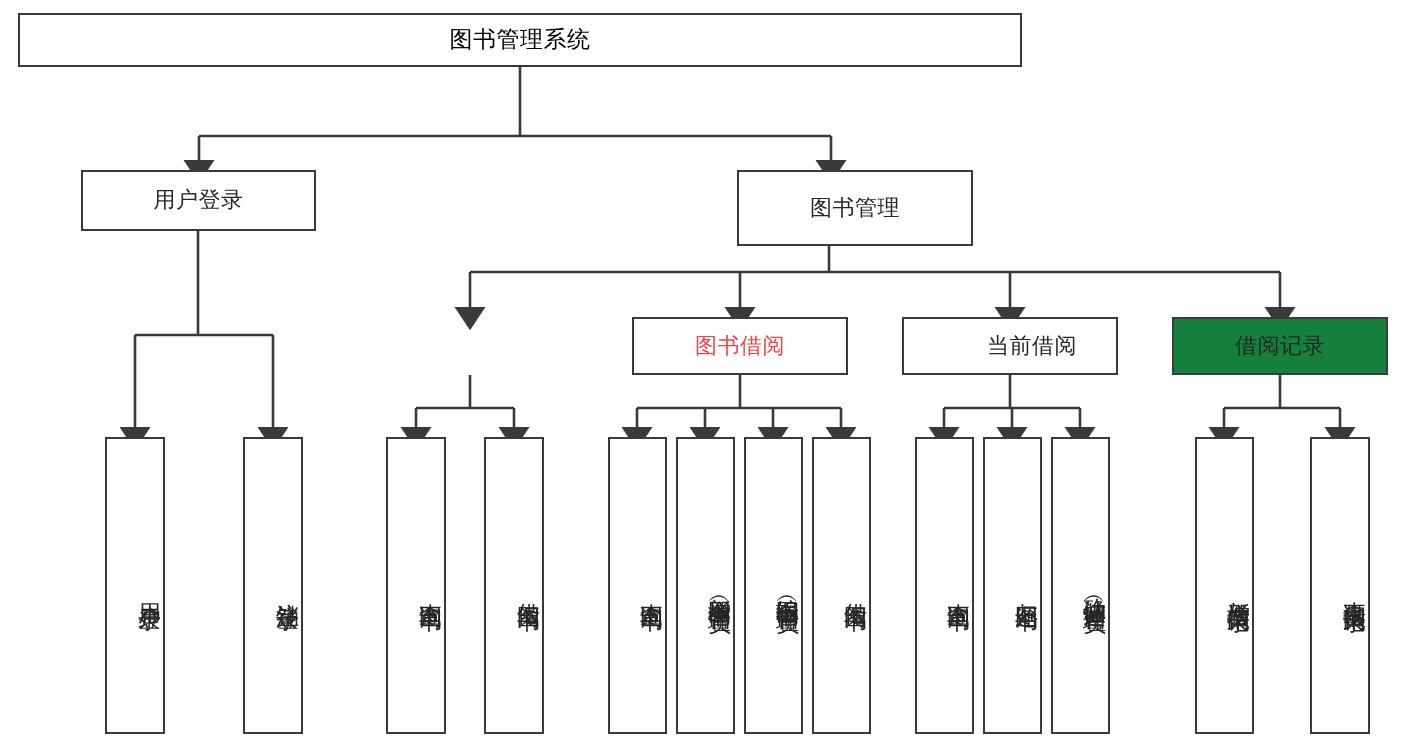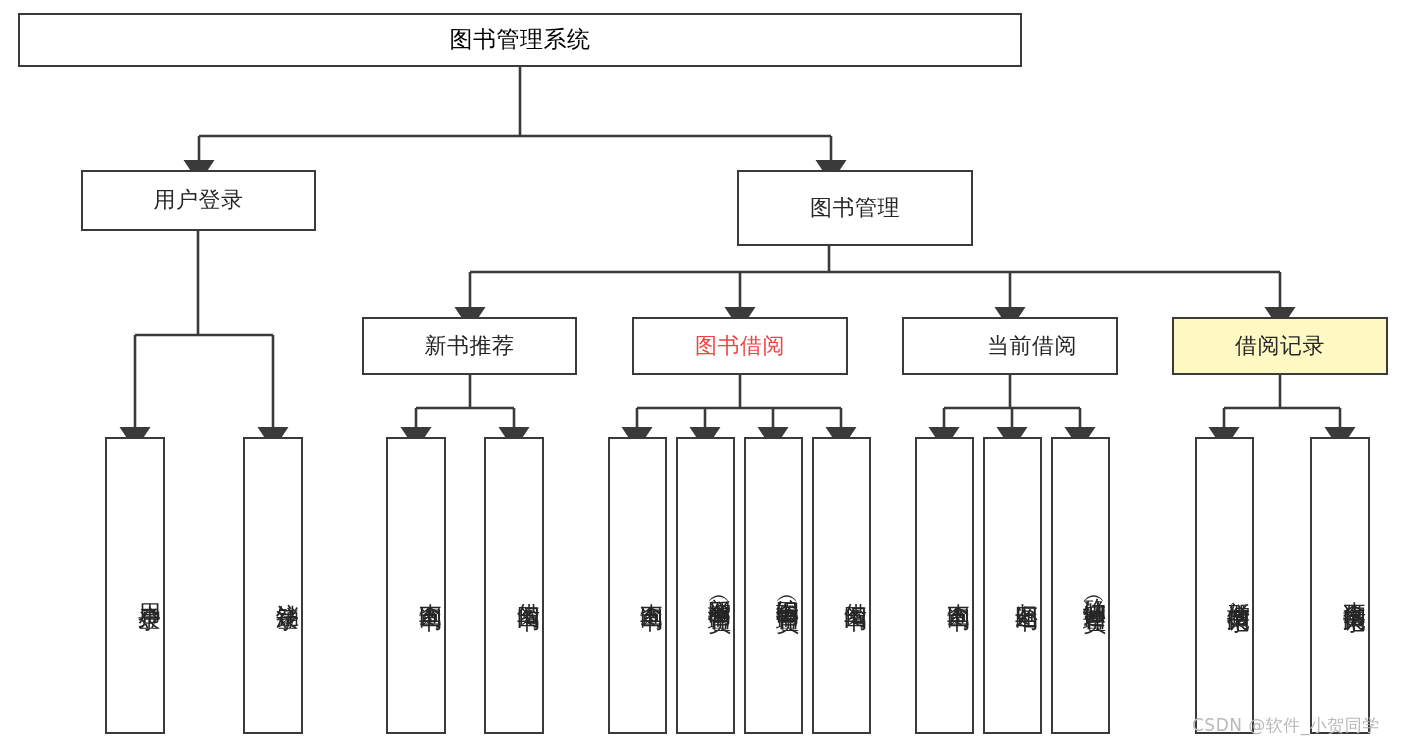--- a/index.html
+++ b/index.html
@@ -122,7 +122,6 @@
   <div class="node horiz" style="left: 81px; top: 170px; width: 235px; height: 61px; border-color: rgb(58, 58, 58); color: rgb(38, 38, 38); background: rgb(255, 255, 255);">用户登录</div>
   <div class="node horiz" style="left: 711px; top: 170px; width: 236px; height: 76px; border-color: rgb(58, 58, 58); color: rgb(38, 38, 38); background: rgb(255, 255, 255); margin-left: 26px;">图书管理</div>
 
-  <div class="node horiz" style="left: 362px; top: 317px; width: 215px; height: 58px; border-color: rgb(58, 58, 58); color: rgb(38, 38, 38); background: rgb(255, 255, 255);">新书推荐</div>
   <div class="node horiz" style="left: 632px; top: 317px; width: 216px; height: 58px; border-color: rgb(58, 58, 58); color: #ef4444; background: rgb(255, 255, 255);">图书借阅</div>
   <div class="node horiz" style="left: 902px; top: 317px; width: 216px; height: 58px; border-color: rgb(58, 58, 58); color: rgb(38, 38, 38); background: rgb(255, 255, 255); padding-left: 44px;">当前借阅</div>
   <div class="node horiz" style="left: 1172px; top: 317px; width: 216px; height: 58px; border-color: rgb(58, 58, 58); color: rgb(38, 38, 38); background: #fef9c3;">借阅记录</div>

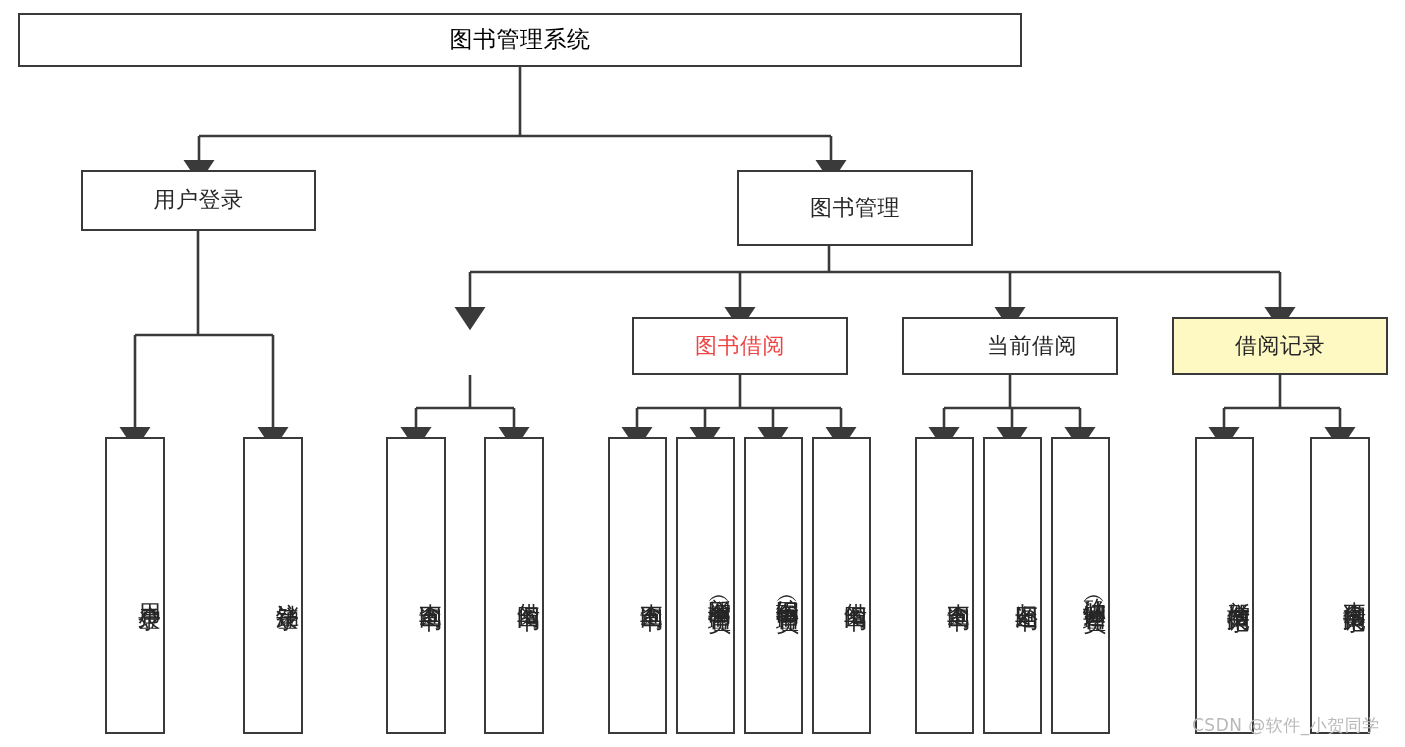--- a/index.html
+++ b/index.html
@@ -124,7 +124,7 @@
 
   <div class="node horiz" style="left: 632px; top: 317px; width: 216px; height: 58px; border-color: rgb(58, 58, 58); color: #ef4444; background: rgb(255, 255, 255);">图书借阅</div>
   <div class="node horiz" style="left: 902px; top: 317px; width: 216px; height: 58px; border-color: rgb(58, 58, 58); color: rgb(38, 38, 38); background: rgb(255, 255, 255); padding-left: 44px;">当前借阅</div>
-  <div class="node horiz" style="left: 1172px; top: 317px; width: 216px; height: 58px; border-color: rgb(58, 58, 58); color: rgb(38, 38, 38); background: #fef9c3;">借阅记录</div>
+  <div class="node horiz" style="left: 1172px; top: 317px; width: 216px; height: 58px; border-color: rgb(58, 58, 58); color: rgb(38, 38, 38); background: #15803d;">借阅记录</div>
 
   <div class="node vert" style="left: 105px; top: 437px; width: 60px; height: 297px; border-color: rgb(58, 58, 58); color: rgb(38, 38, 38); background: rgb(255, 255, 255);">用户登录</div>
   <div class="node vert" style="left: 243px; top: 437px; width: 60px; height: 297px; border-color: rgb(58, 58, 58); color: rgb(38, 38, 38); background: rgb(255, 255, 255);">注销登录</div>

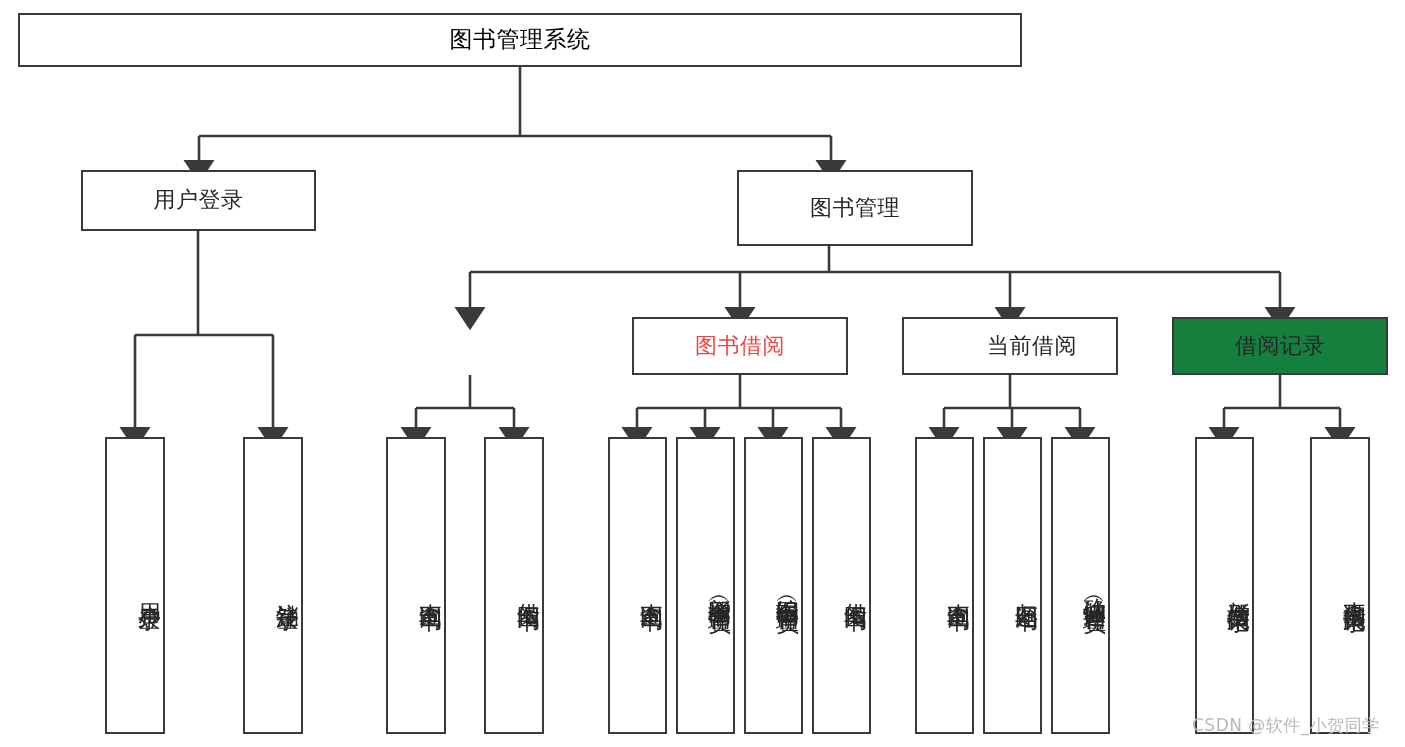--- a/index.html
+++ b/index.html
@@ -140,7 +140,6 @@
   <div class="node vert" style="left: 1195px; top: 437px; width: 59px; height: 297px; border-color: rgb(58, 58, 58); color: rgb(38, 38, 38); background: rgb(255, 255, 255);">新增借阅记录</div>
   <div class="node vert" style="left: 1310px; top: 437px; width: 60px; height: 297px; border-color: rgb(58, 58, 58); color: rgb(38, 38, 38); background: rgb(255, 255, 255);">查询借阅记录</div>
 
-  <div class="watermark" style="left: 1192px; top: 714px; color: rgb(185, 185, 185);">CSDN @软件_小贺同学</div>
 
 </div>
 

